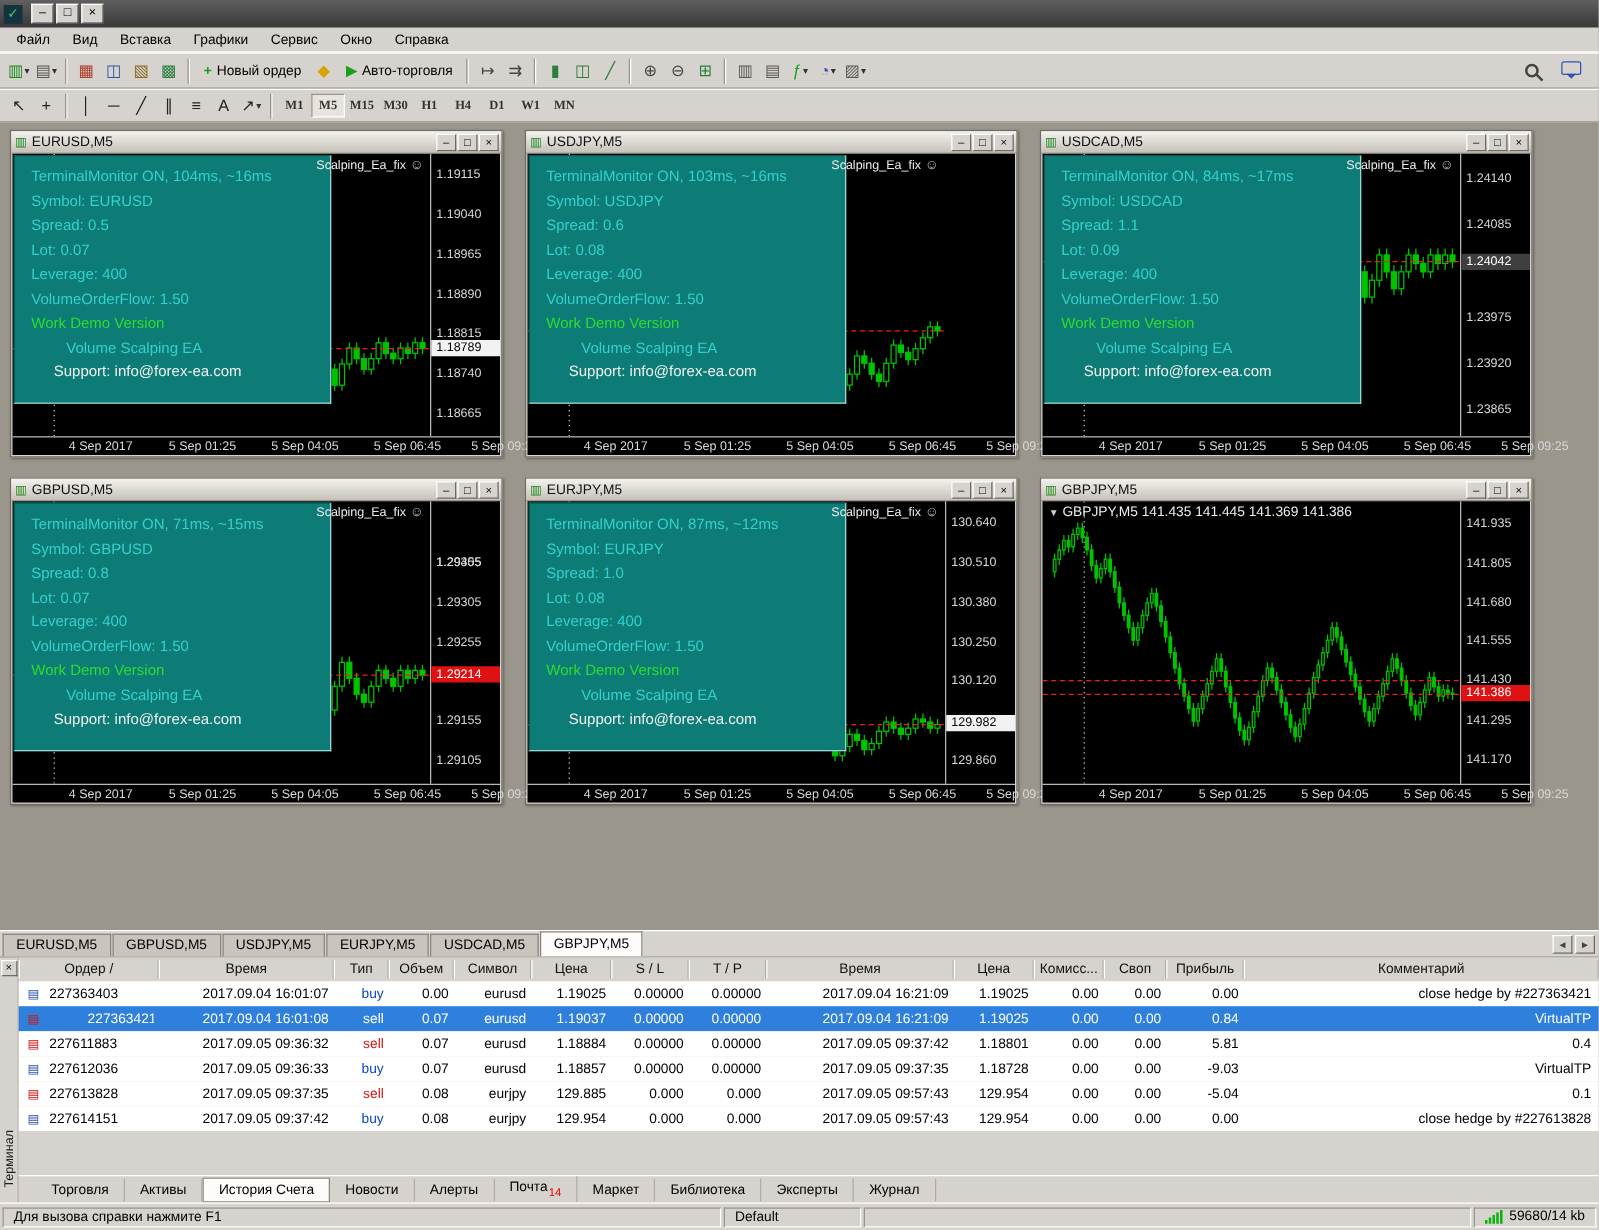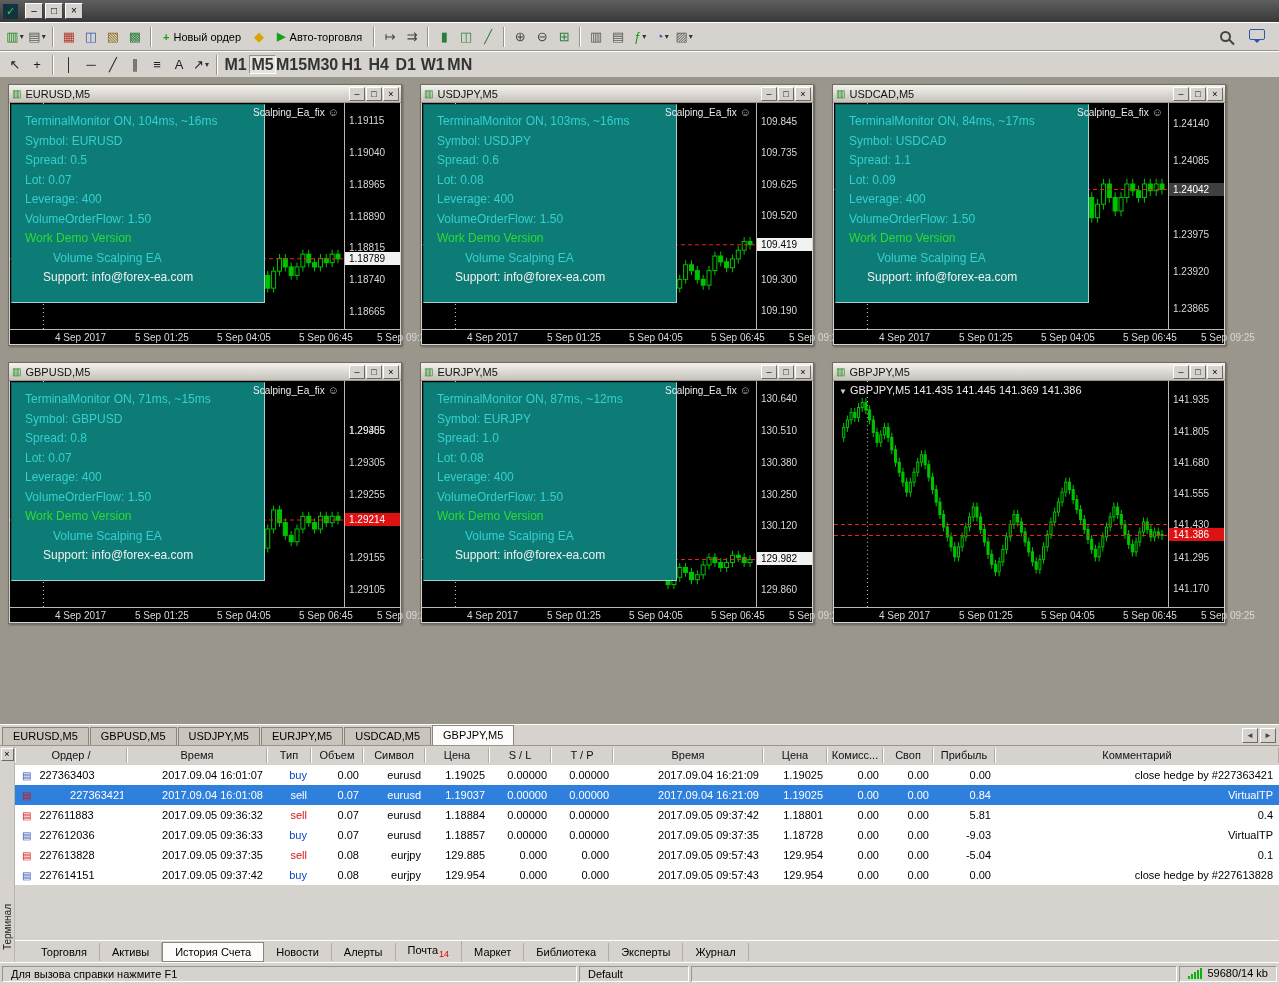--- a/index.html
+++ b/index.html
@@ -117,6 +117,15 @@
       </span>
   </div>
 
+  <div class="menubar">
+      <span class="menu-item">Файл</span>
+      <span class="menu-item">Вид</span>
+      <span class="menu-item">Вставка</span>
+      <span class="menu-item">Графики</span>
+      <span class="menu-item">Сервис</span>
+      <span class="menu-item">Окно</span>
+      <span class="menu-item">Справка</span>
+    </div>
   <div class="toolbar t1">
       <span class="tb-icon">
         <span class="tb-glyph" style="color: rgb(31, 138, 31);">▥</span>

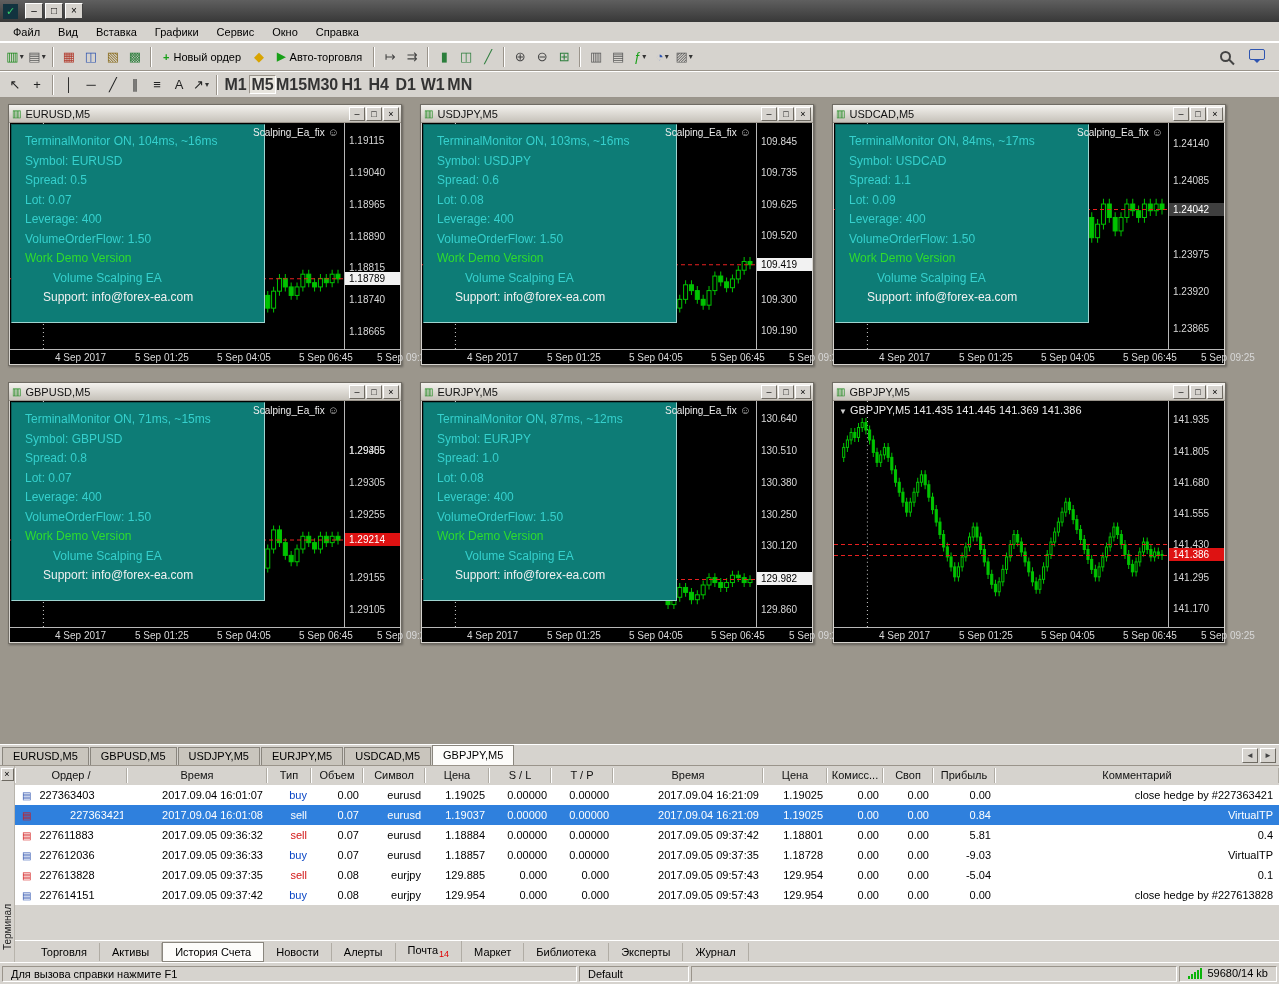--- a/index.html
+++ b/index.html
@@ -31,7 +31,7 @@
   .search-shape::after{content:"";position:absolute;width:7px;height:2px;background:#444;transform:rotate(45deg);right:-6px;bottom:-3px;}
   .chat-shape{width:16px;height:11px;border:1px solid #2f55b0;border-radius:2px;position:relative;margin:0 10px 4px 4px;}
   .chat-shape::after{content:"";position:absolute;border:4px solid transparent;border-top-color:#2f55b0;left:3px;bottom:-8px;}
-  .tf-btn{min-width:27px;height:19px;display:flex;align-items:center;justify-content:center;font-size:16px;font-weight:bold;color:#333;}
+  .tf-btn{min-width:27px;height:19px;display:flex;align-items:center;justify-content:center;font-size:10px;font-weight:bold;color:#333;font-family:Liberation Serif, serif;}
   .tf-btn.active{border:1px solid;border-color:#9a948b #fff #fff #9a948b;background:#e7e4dd;}
 
   

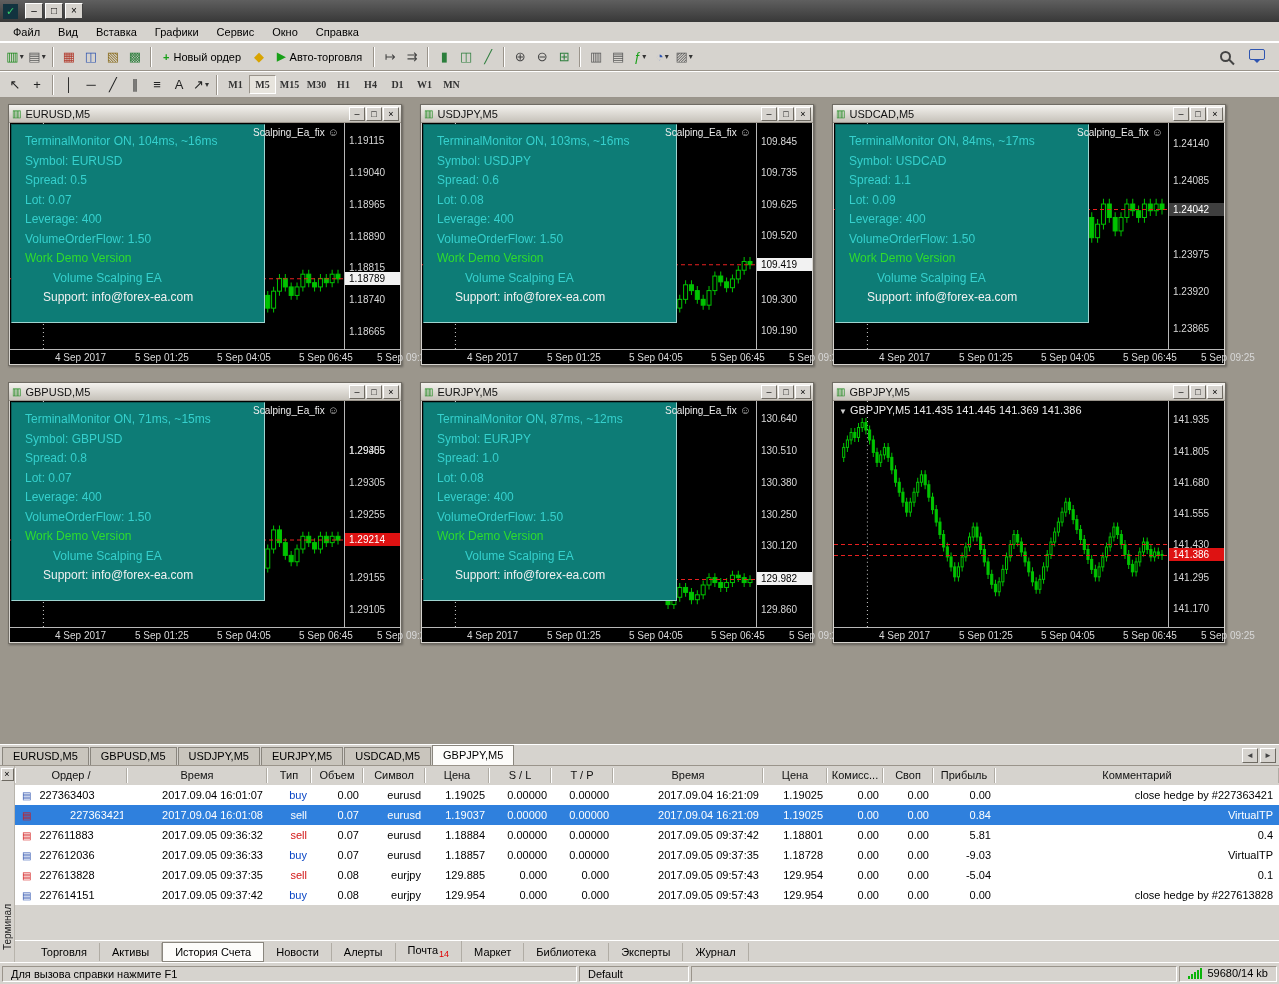--- a/index.html
+++ b/index.html
@@ -555,15 +555,6 @@
               <span>Scalping_Ea_fix</span>
               <span class="smiley">☺</span>
             </div>
-          </div>
-          <div class="axis-right">
-            <span class="axis-label" style="top: 17.5419px;">109.845</span>
-            <span class="axis-label" style="top: 49.4362px;">109.735</span>
-            <span class="axis-label" style="top: 81.3305px;">109.625</span>
-            <span class="axis-label" style="top: 111.775px;">109.520</span>
-            <span class="axis-label" style="top: 175.564px;">109.300</span>
-            <span class="axis-label" style="top: 207.458px;">109.190</span>
-            <span class="price-tag" style="top: 134.56px; background: rgb(242, 242, 242); color: rgb(0, 0, 0);">109.419</span>
           </div>
           <div class="axis-bottom">
             <span class="time-label" style="left: 8px;">4 Sep 2017</span>

